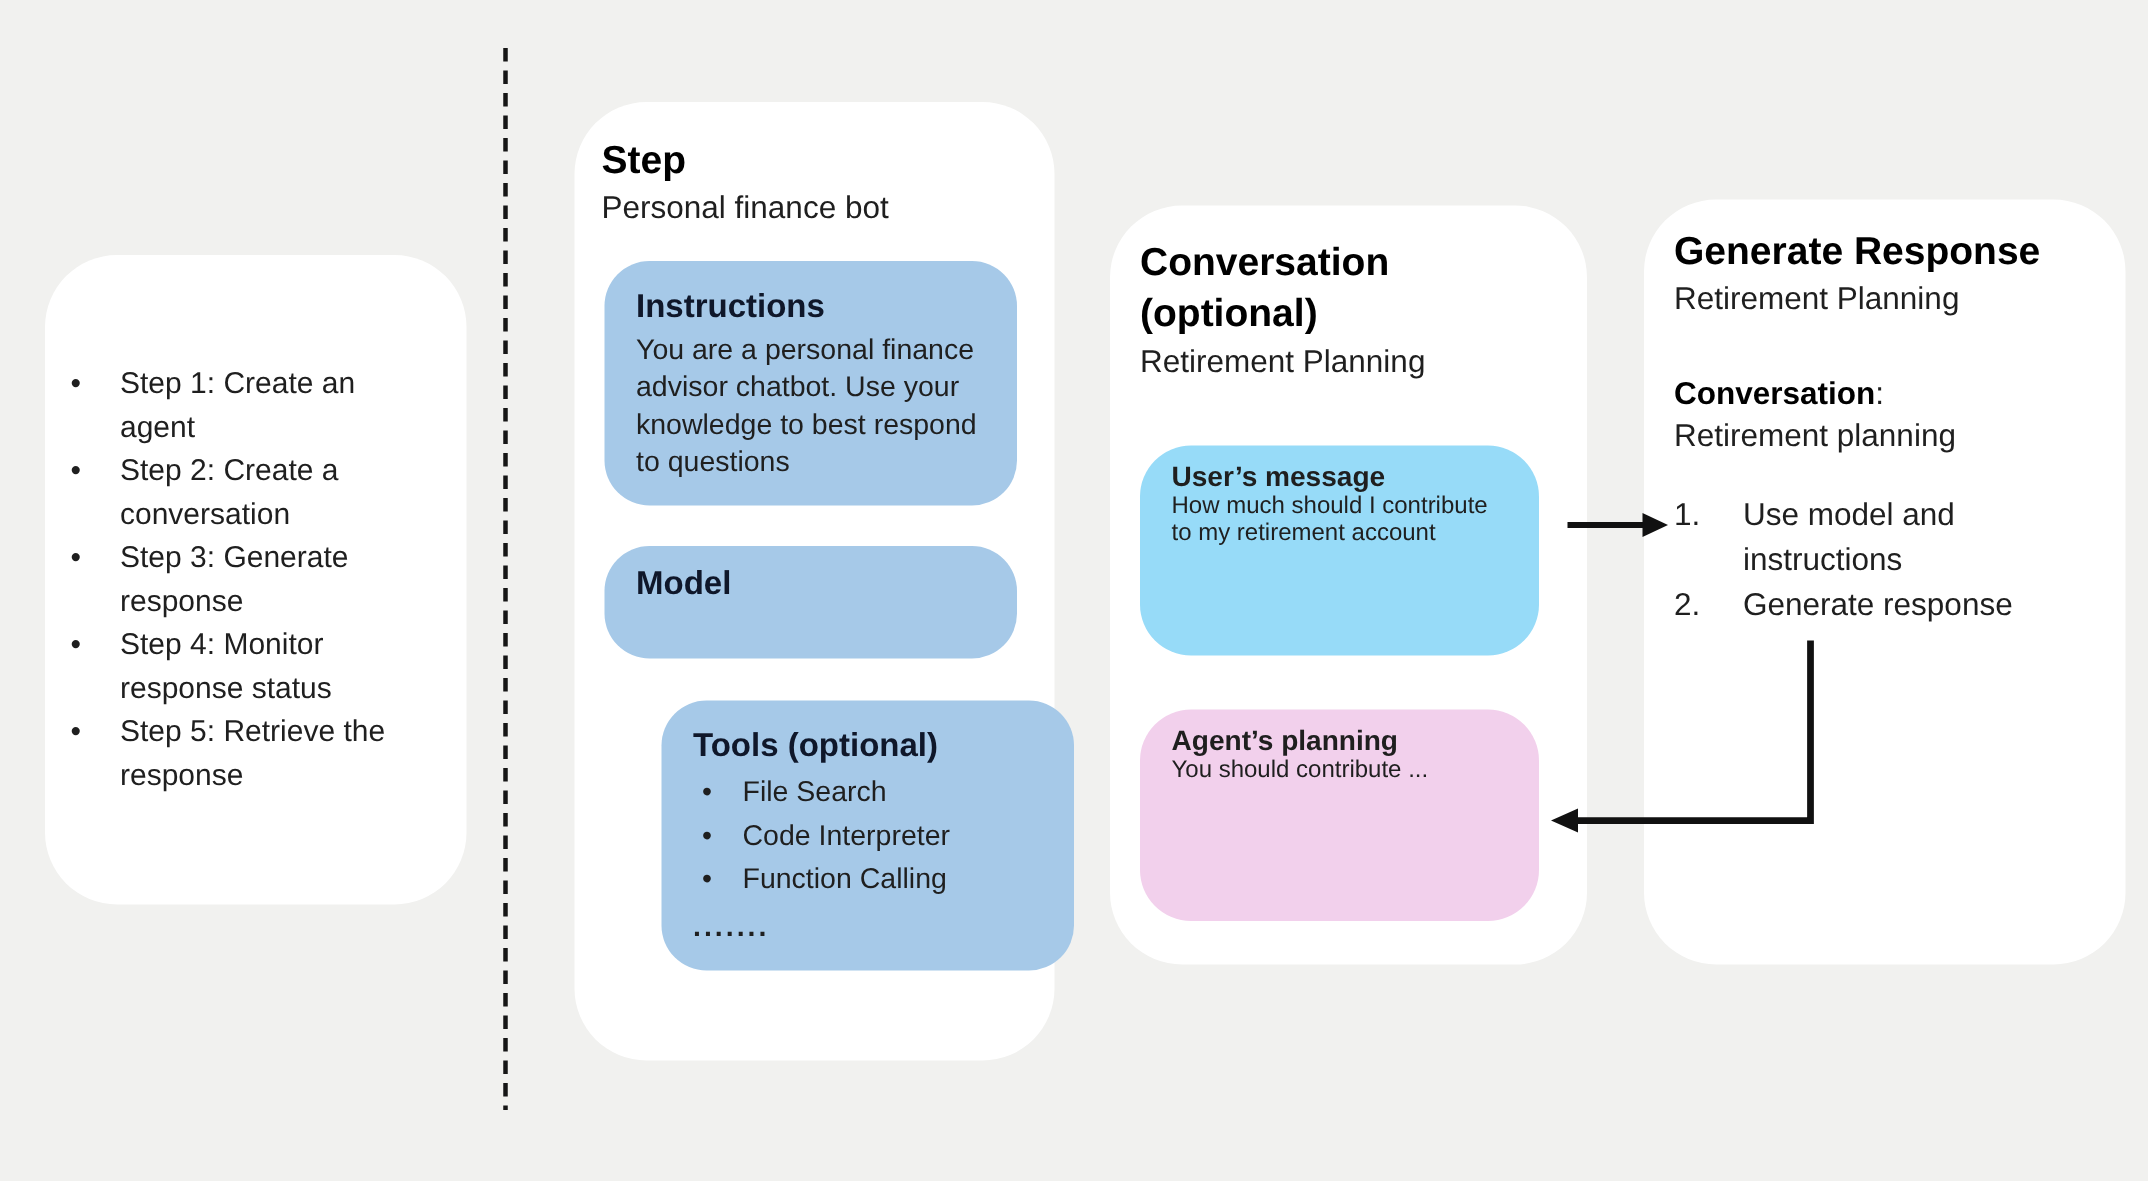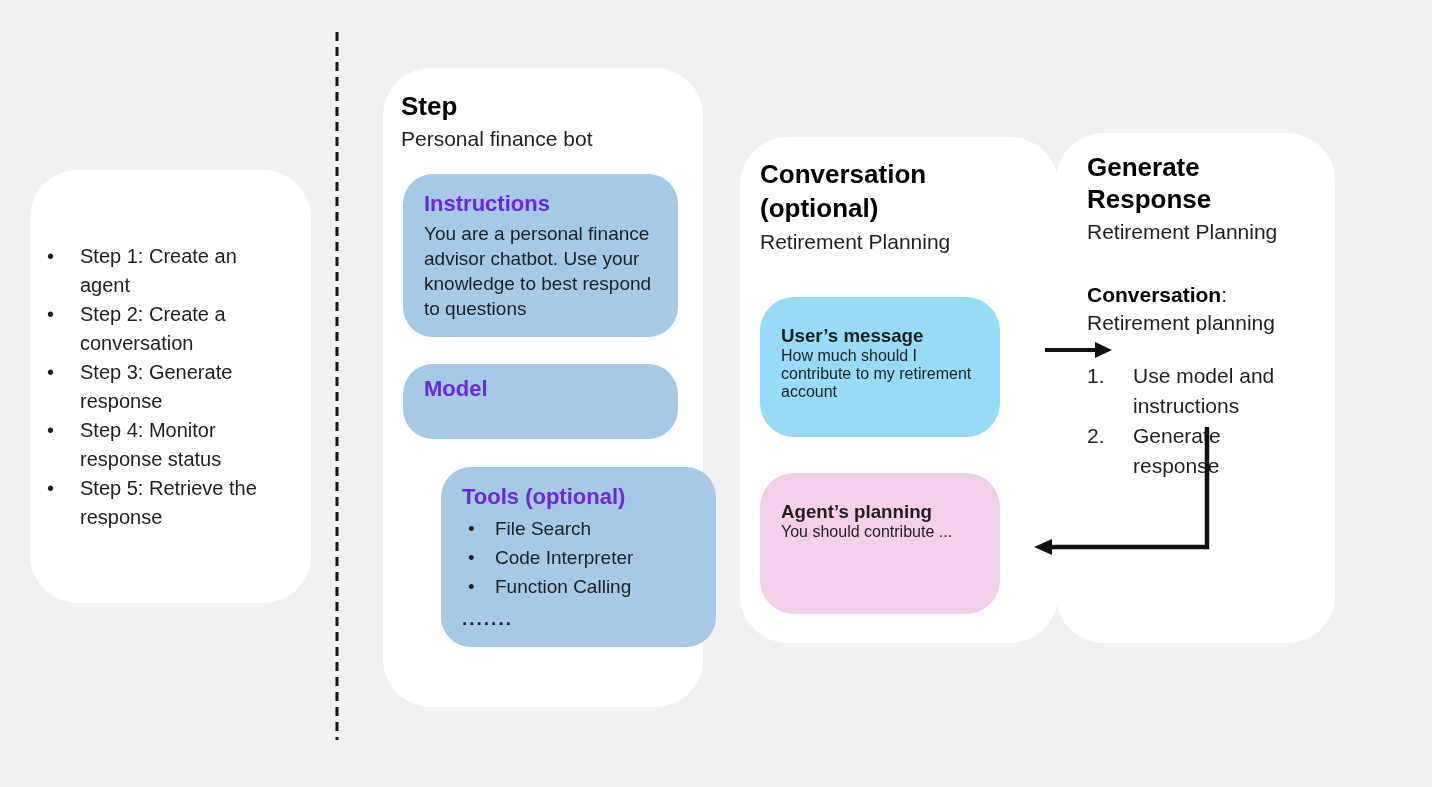--- a/index.html
+++ b/index.html
@@ -51,7 +51,7 @@
   .user-message-box { margin-top:42px; height:140px; }
   .agent-message-box { margin-top:36px; height:141px; }
   
-  .generate-panel { left:1056px; top:133px; width:279px; height:510px; padding:18px 31px; }
+  .generate-panel { left:1096px; top:133px; width:321px; height:510px; padding:18px 20px; }
   .conv-line { margin-top:36px; font-size:21px; line-height:28px; }
   .conv-line .b { font-weight:bold; color:#000; }
   .conv-value { font-size:21px; line-height:28px; }

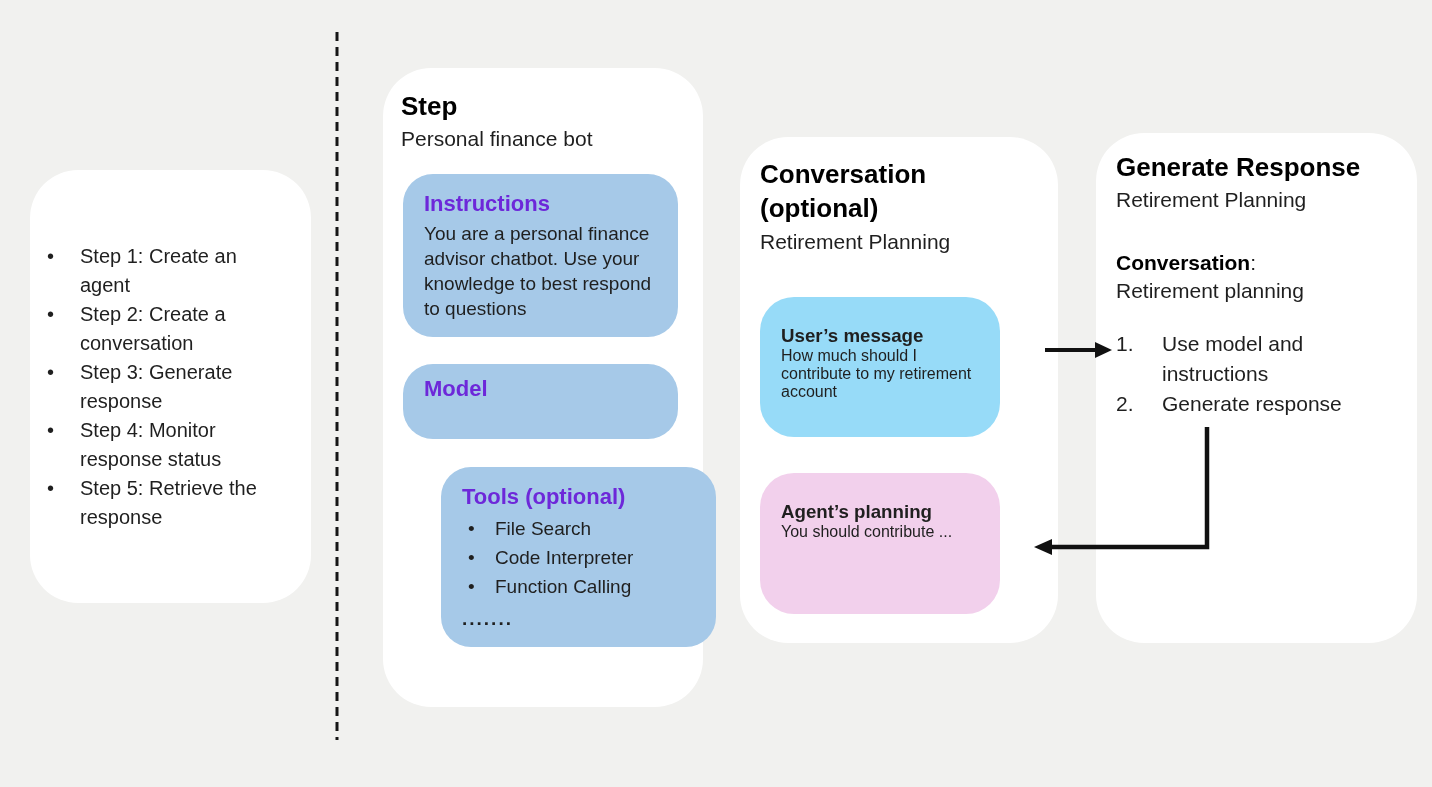--- a/index.html
+++ b/index.html
@@ -33,7 +33,7 @@
   .p-subtitle { font-size:21px; line-height:26px; margin-top:4px; }
   .box { border-radius:30px; padding:16px 21px; width:275px; margin-left:2px; }
   .blue { background:#A6C9E8; }
-  .box h3 { font-size:22px; line-height:28px; font-weight:bold; color:#6d28d9; margin-bottom:3px; }
+  .box h3 { font-size:22px; line-height:28px; font-weight:bold; color:#0f172a; margin-bottom:3px; }
   .box p { font-size:19px; line-height:25px; }
   .instructions-box { margin-top:22px; }
   .model-box { margin-top:27px; padding:11px 21px; height:75px; }

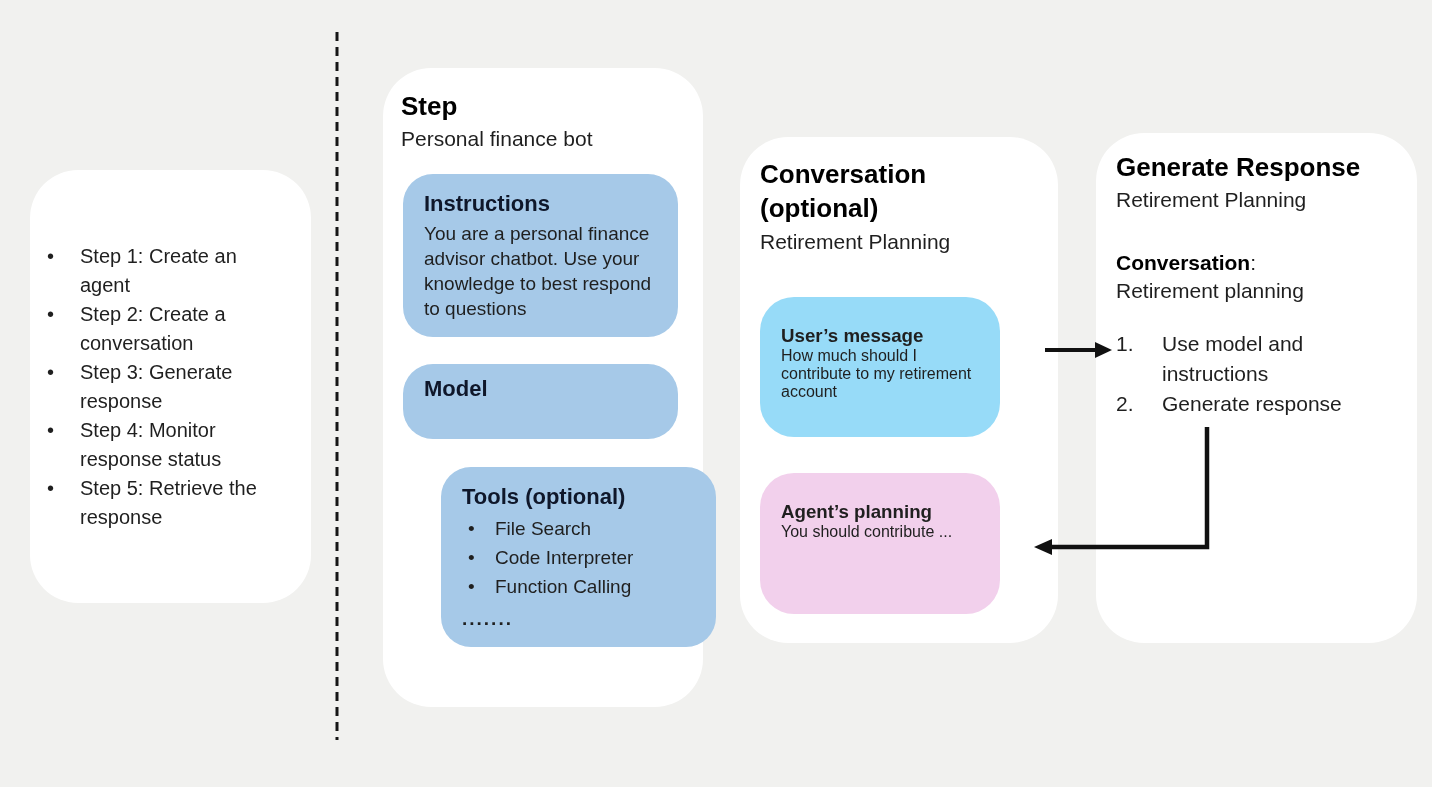--- a/index.html
+++ b/index.html
@@ -45,7 +45,7 @@
   
   .conversation-panel { left:740px; top:137px; width:318px; height:506px; padding:20px 20px; }
   .conversation-panel h2 div { font-size:26px; line-height:34px; font-weight:bold; color:#000; }
-  .msg-box { border-radius:34px; padding:28px 21px; width:240px; }
+  .msg-box { border-radius:34px; padding:10px 21px; width:266px; }
   .cyan { background:#97DBF8; }
   .pink { background:#F2D0EC; }
   .user-message-box { margin-top:42px; height:140px; }

